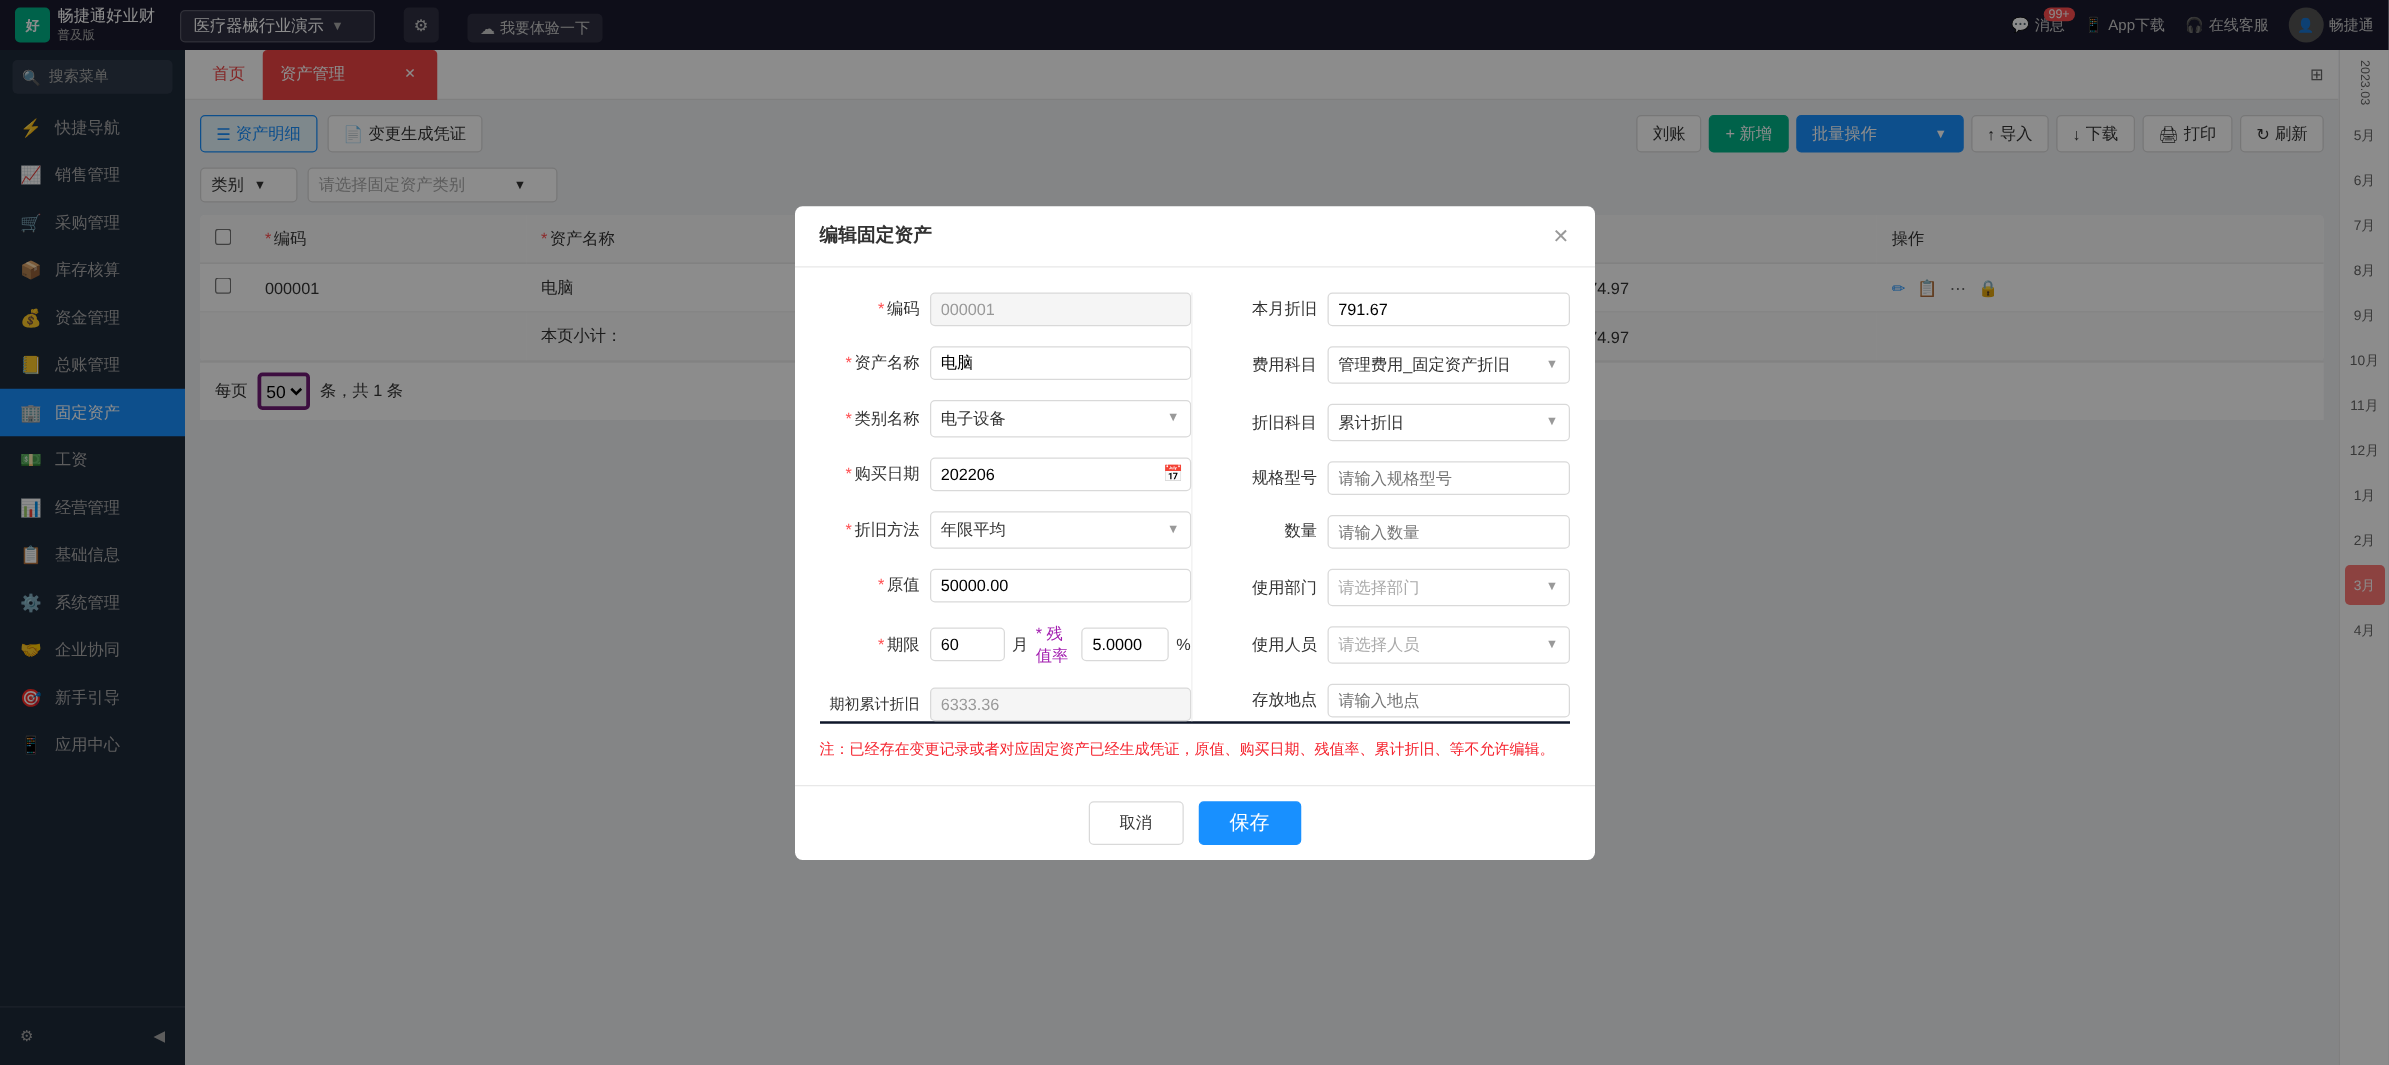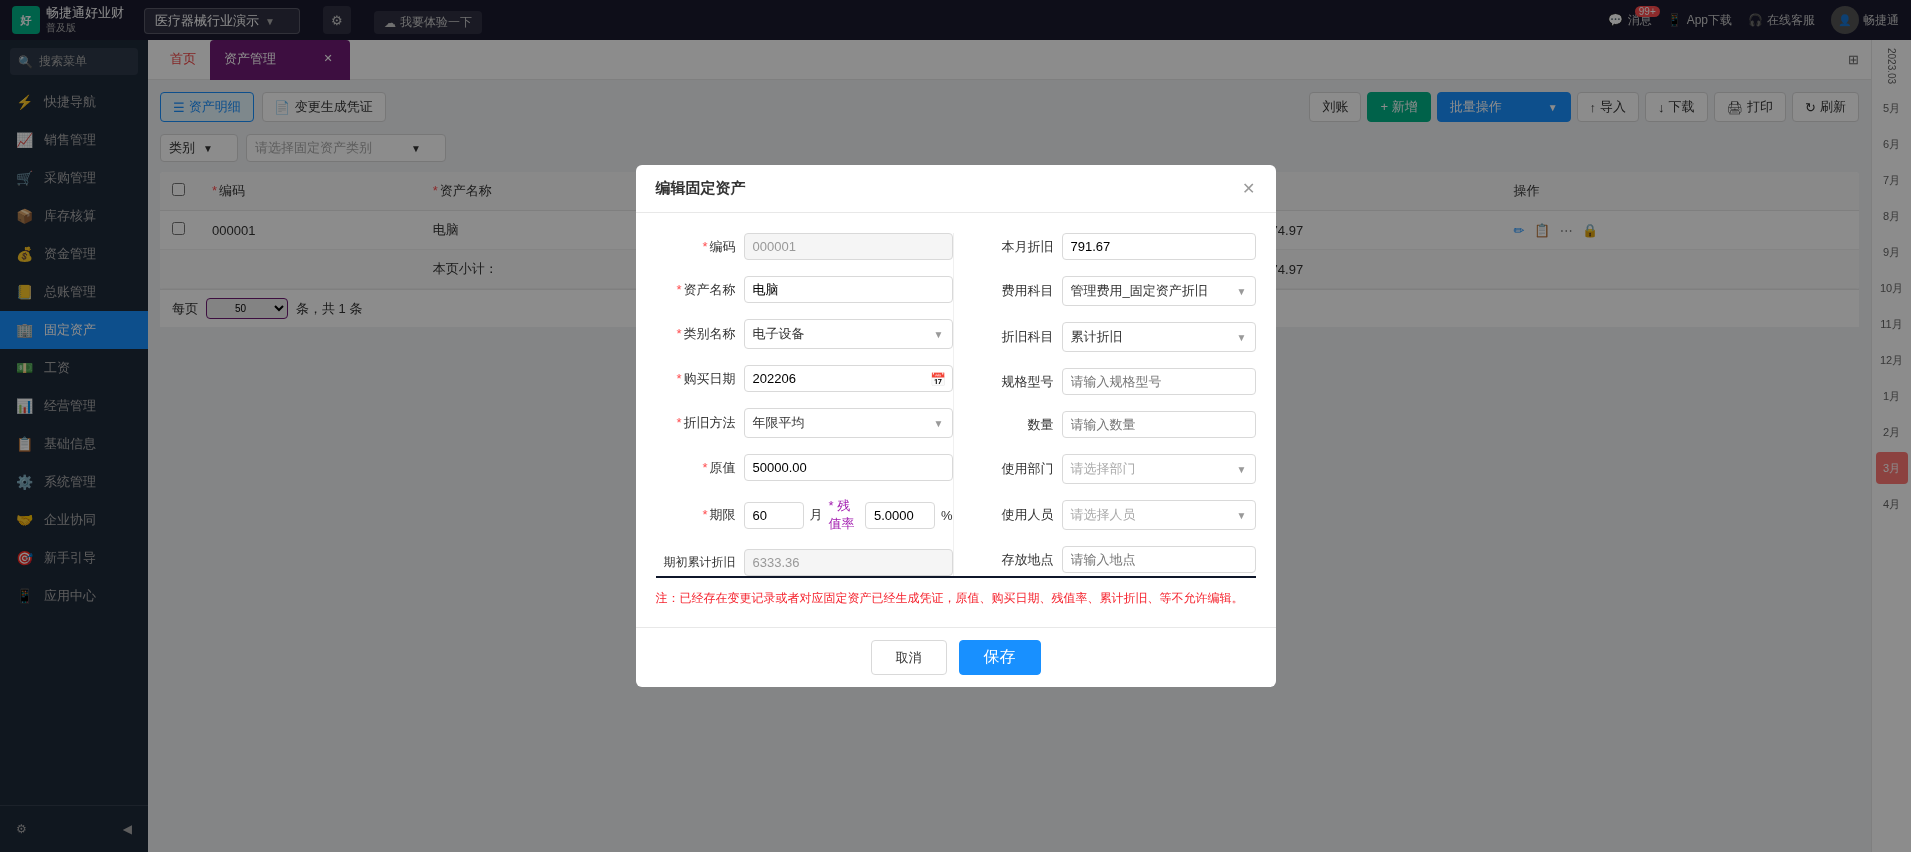--- a/index.html
+++ b/index.html
@@ -36,7 +36,7 @@
     
     .tab-bar { height: 40px; background: #fff; display: flex; align-items: center; border-bottom: 1px solid #e8e8e8; flex-shrink: 0; padding: 0 8px; }
     .tab-item { height: 40px; display: flex; align-items: center; padding: 0 14px; cursor: pointer; font-size: 13px; color: #666; border-bottom: 2px solid transparent; gap: 6px; }
-    .tab-item.active { background: #701a75; color: #fff; border-radius: 4px 4px 0 0; gap: 44px; }
+    .tab-item.active { background: #ef4444; color: #fff; border-radius: 4px 4px 0 0; gap: 44px; }
     .tab-item .tab-close { width: 16px; height: 16px; display: flex; align-items: center; justify-content: center; border-radius: 50%; font-size: 11px; }
     .tab-home { color: #ef4444; }
     .tab-bar-right { margin-left: auto; display: flex; align-items: center; gap: 4px; }

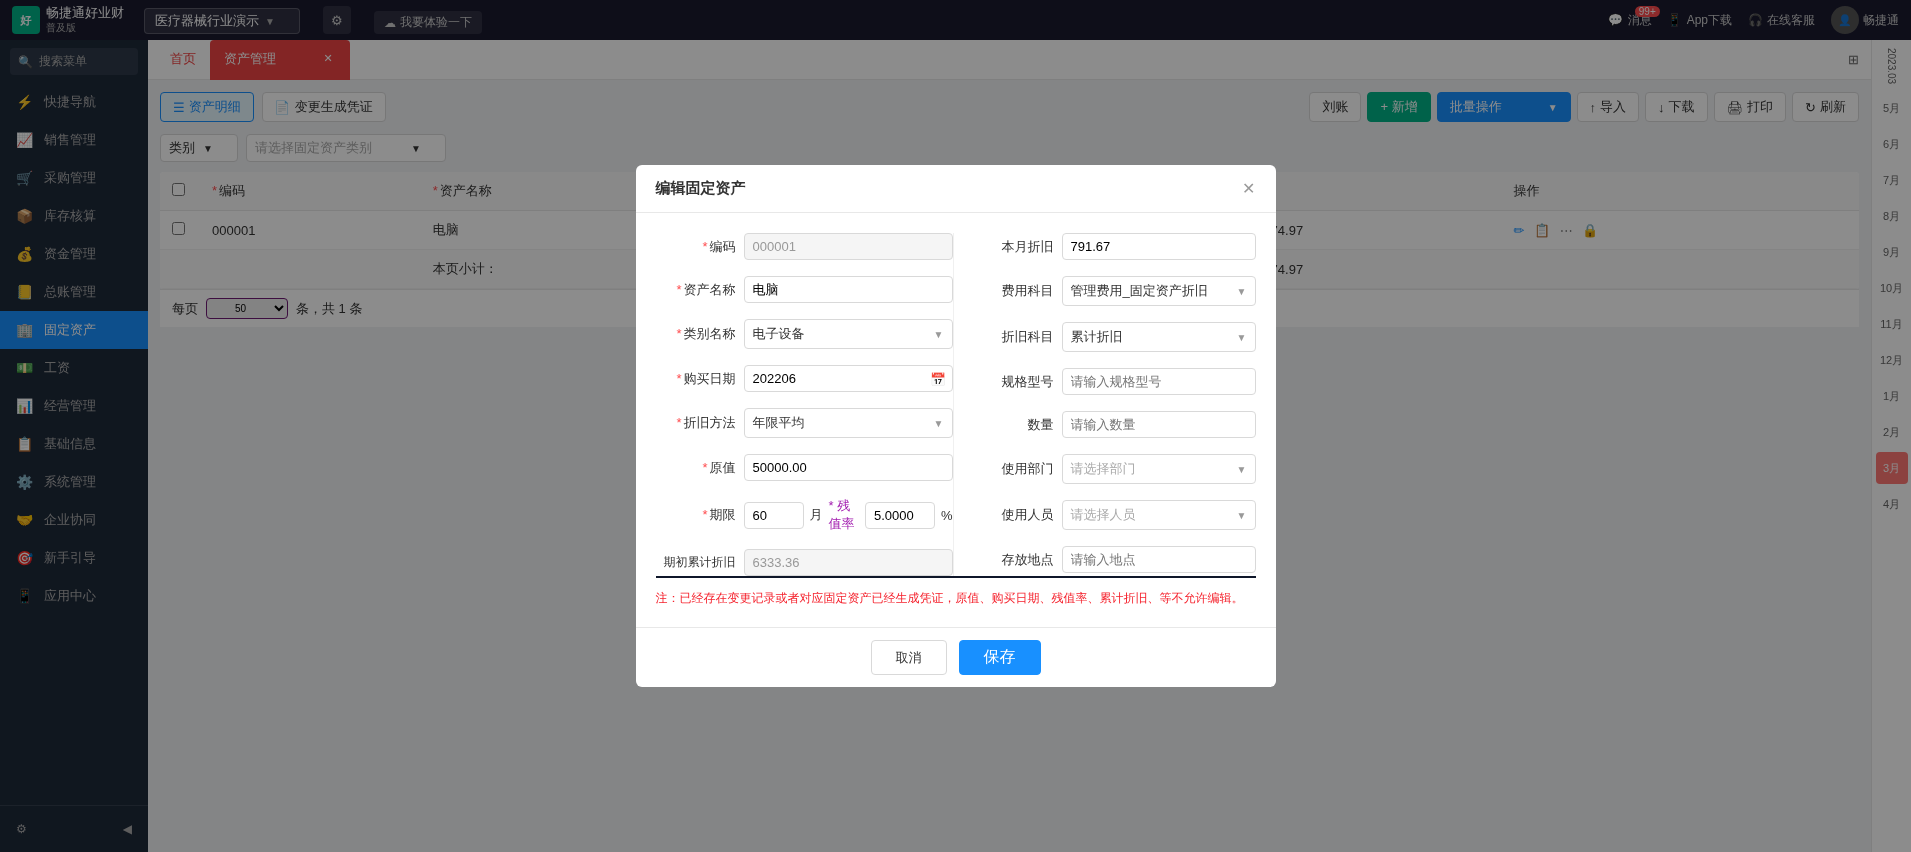--- a/index.html
+++ b/index.html
@@ -58,7 +58,7 @@
     .table td { padding: 10px 12px; border-bottom: 1px solid #f0f0f0; font-size: 13px; color: #333; }
     .table .required { color: #ff4d4f; margin-right: 2px; }
     .table-footer { display: flex; align-items: center; gap: 8px; padding: 8px 12px; background: #fff; border-top: 1px solid #e8e8e8; font-size: 13px; color: #333; }
-    .page-select { padding: 3px 24px; border: 1px solid #701a75; border-radius: 4px; font-size: 10px; }
+    .page-select { padding: 3px 0; border: 3px solid #701a75; border-radius: 4px; font-size: 14px; }
 
     
     .right-panel { width: 40px; background: #fff; flex-shrink: 0; border-left: 1px solid #e8e8e8; display: flex; flex-direction: column; align-items: center; padding: 8px 0; gap: 4px; }

